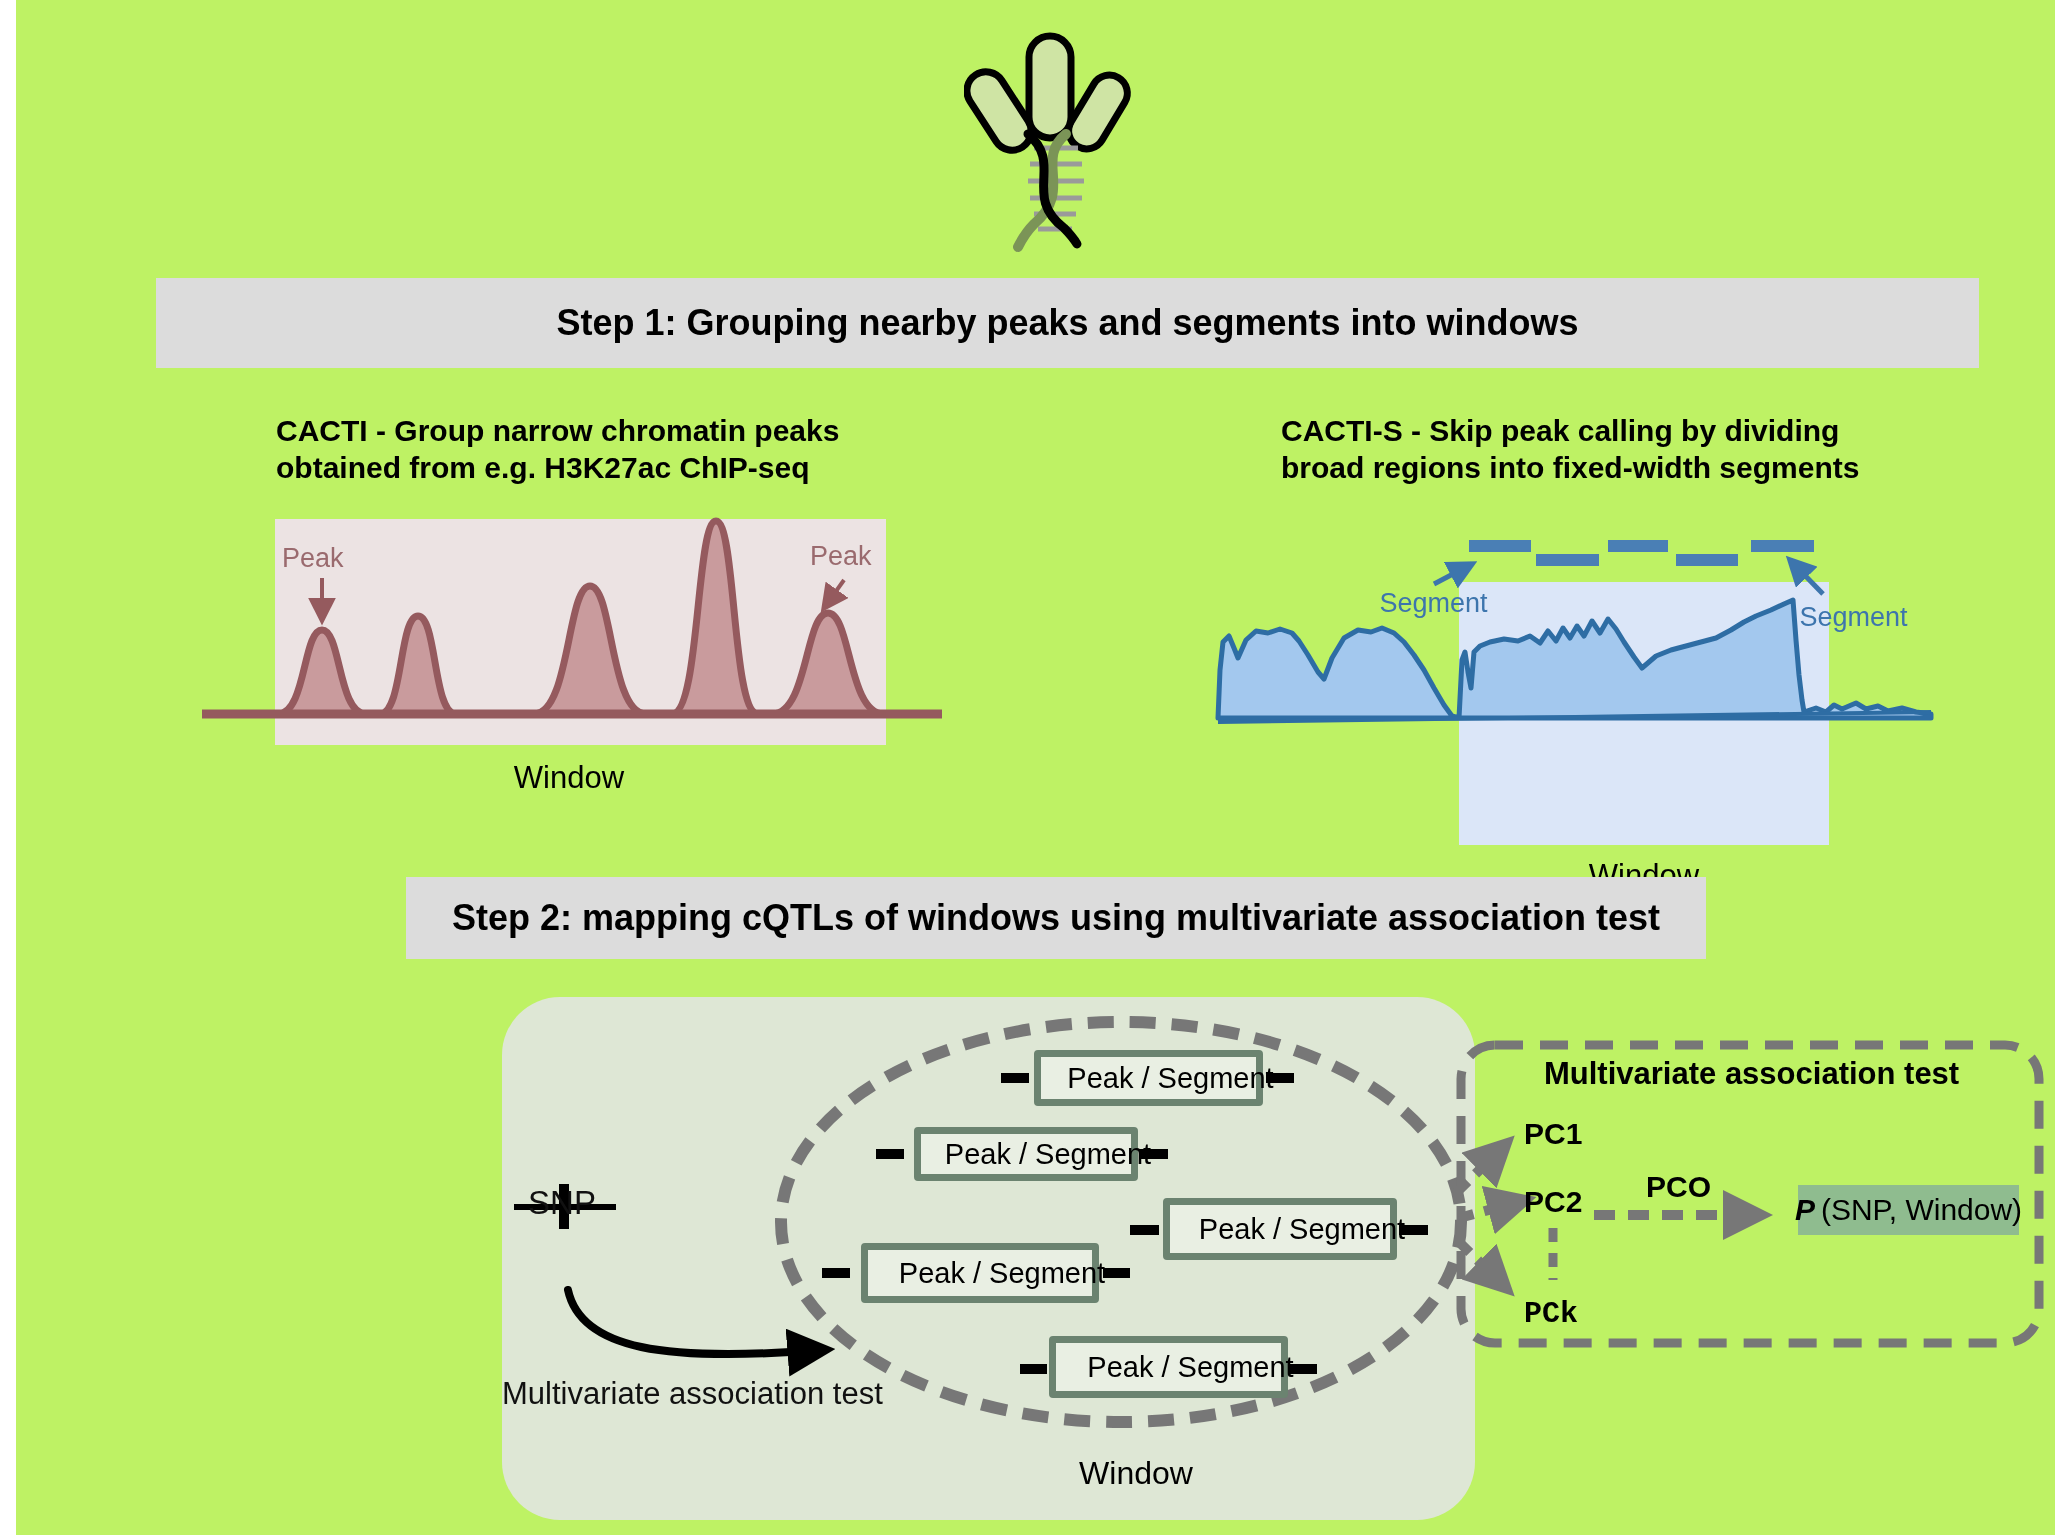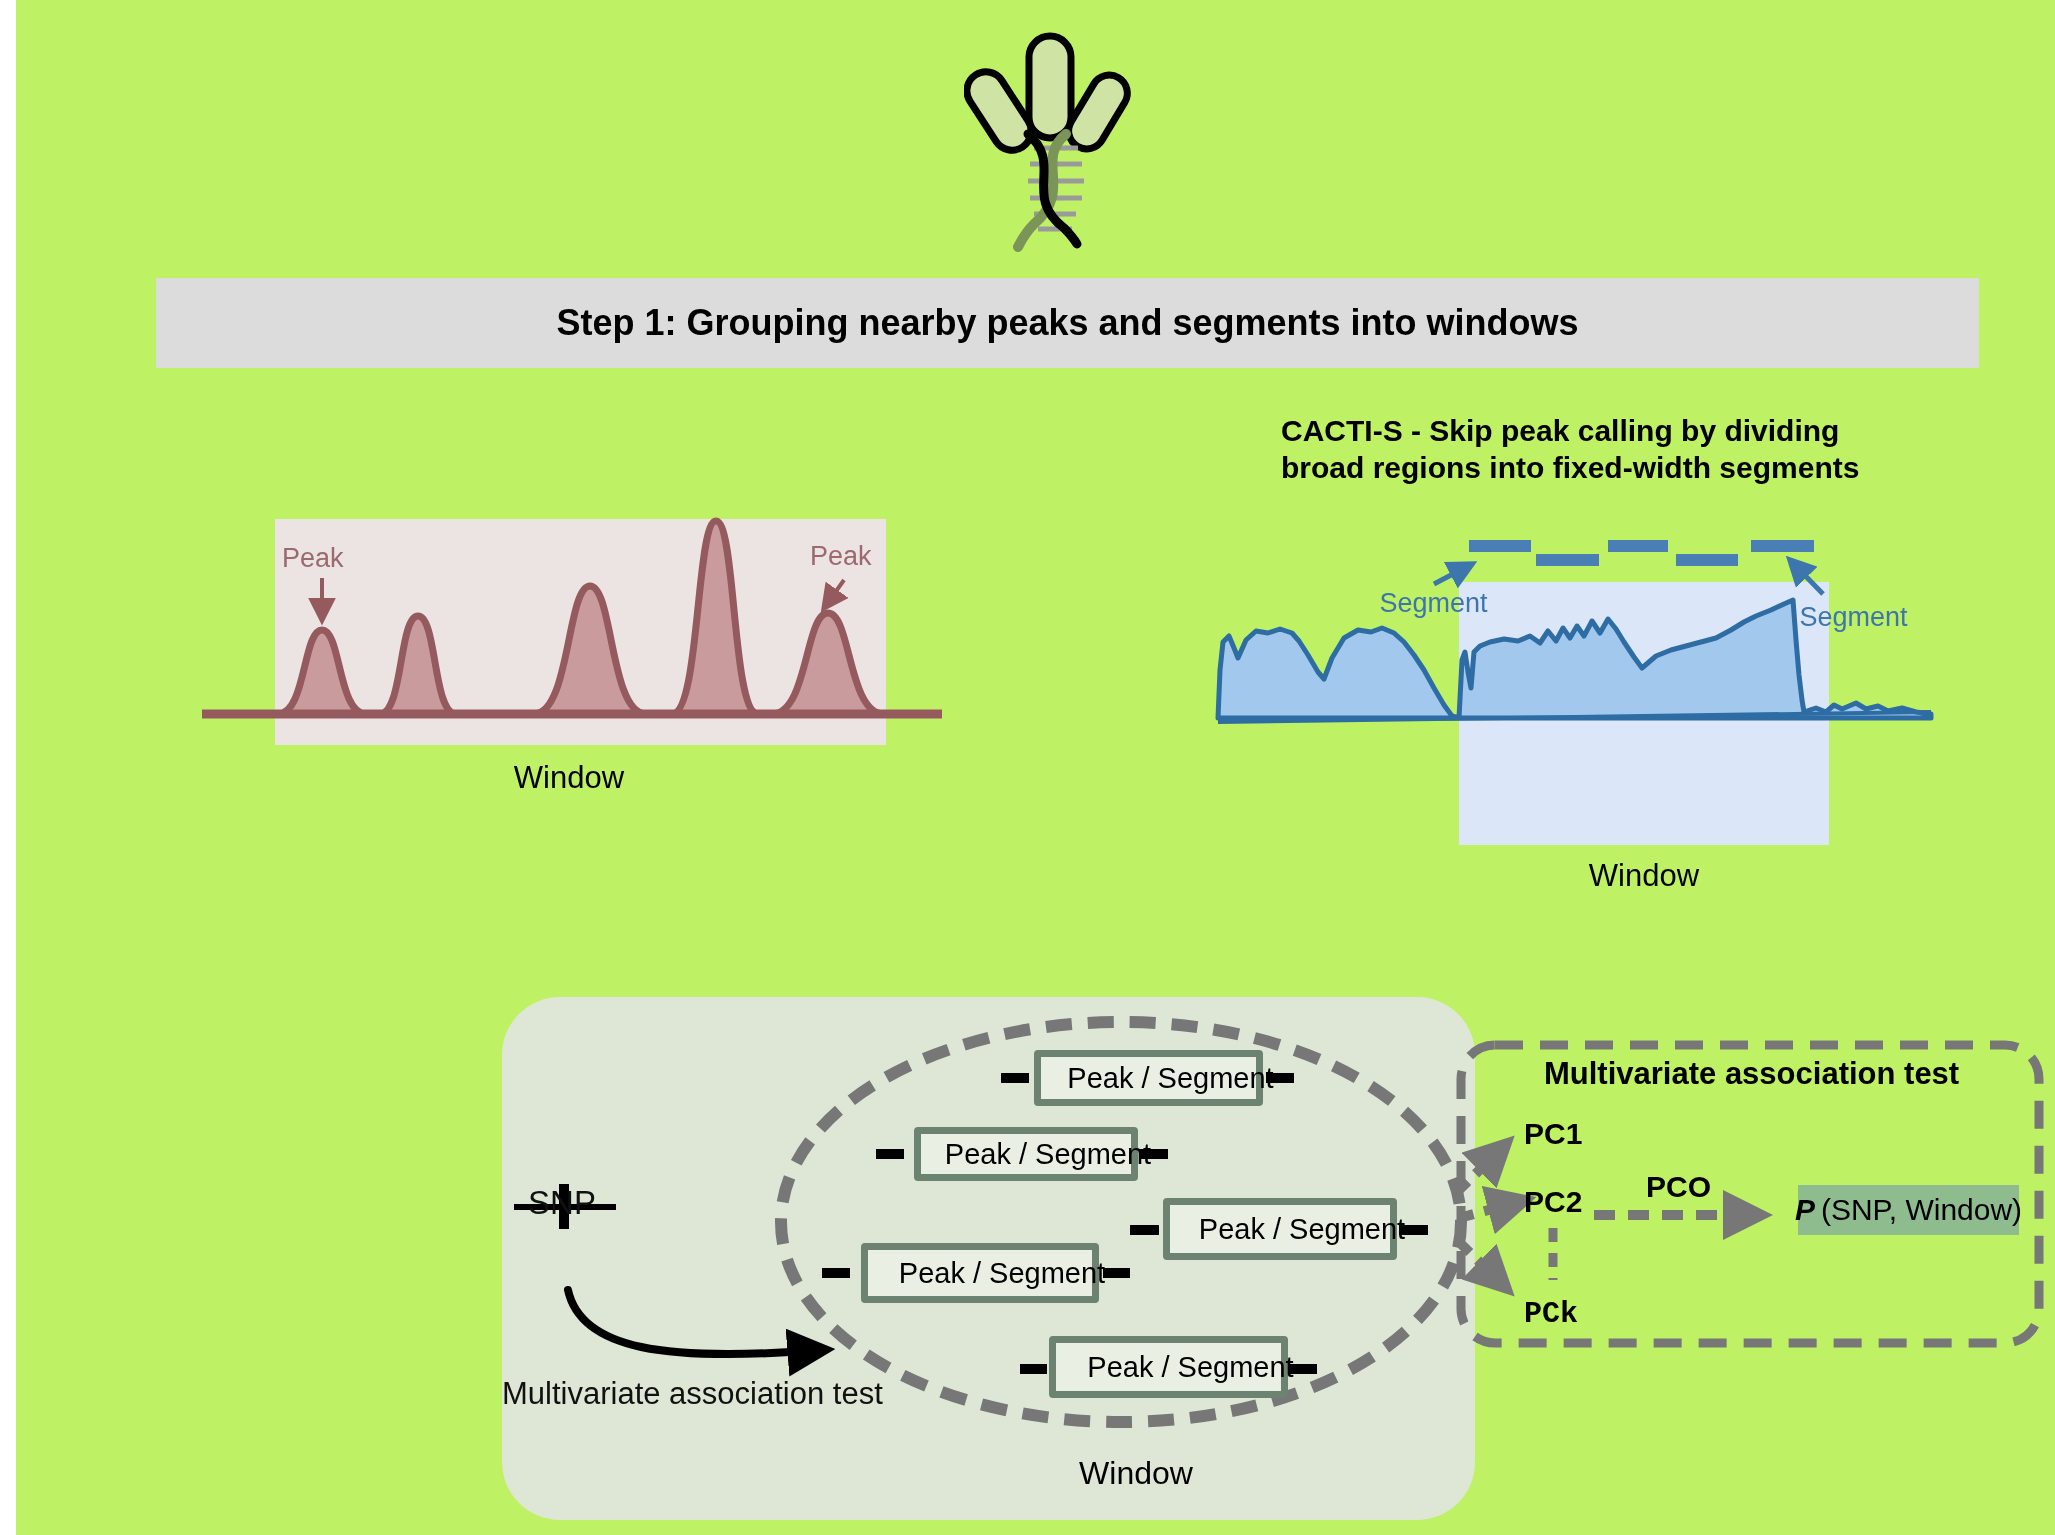--- a/index.html
+++ b/index.html
@@ -56,6 +56,10 @@
     <span>Step 1: Grouping nearby peaks and segments into windows</span>
   </div>
 
+  <div class="abs heading" style="left:260px;top:412px;">
+    <div>CACTI - Group narrow chromatin peaks</div>
+    <div>obtained from e.g. H3K27ac ChIP-seq</div>
+  </div>
   <div class="abs heading" style="left:1265px;top:412px;">
     <div>CACTI-S - Skip peak calling by dividing</div>
     <div>broad regions into fixed-width segments</div>

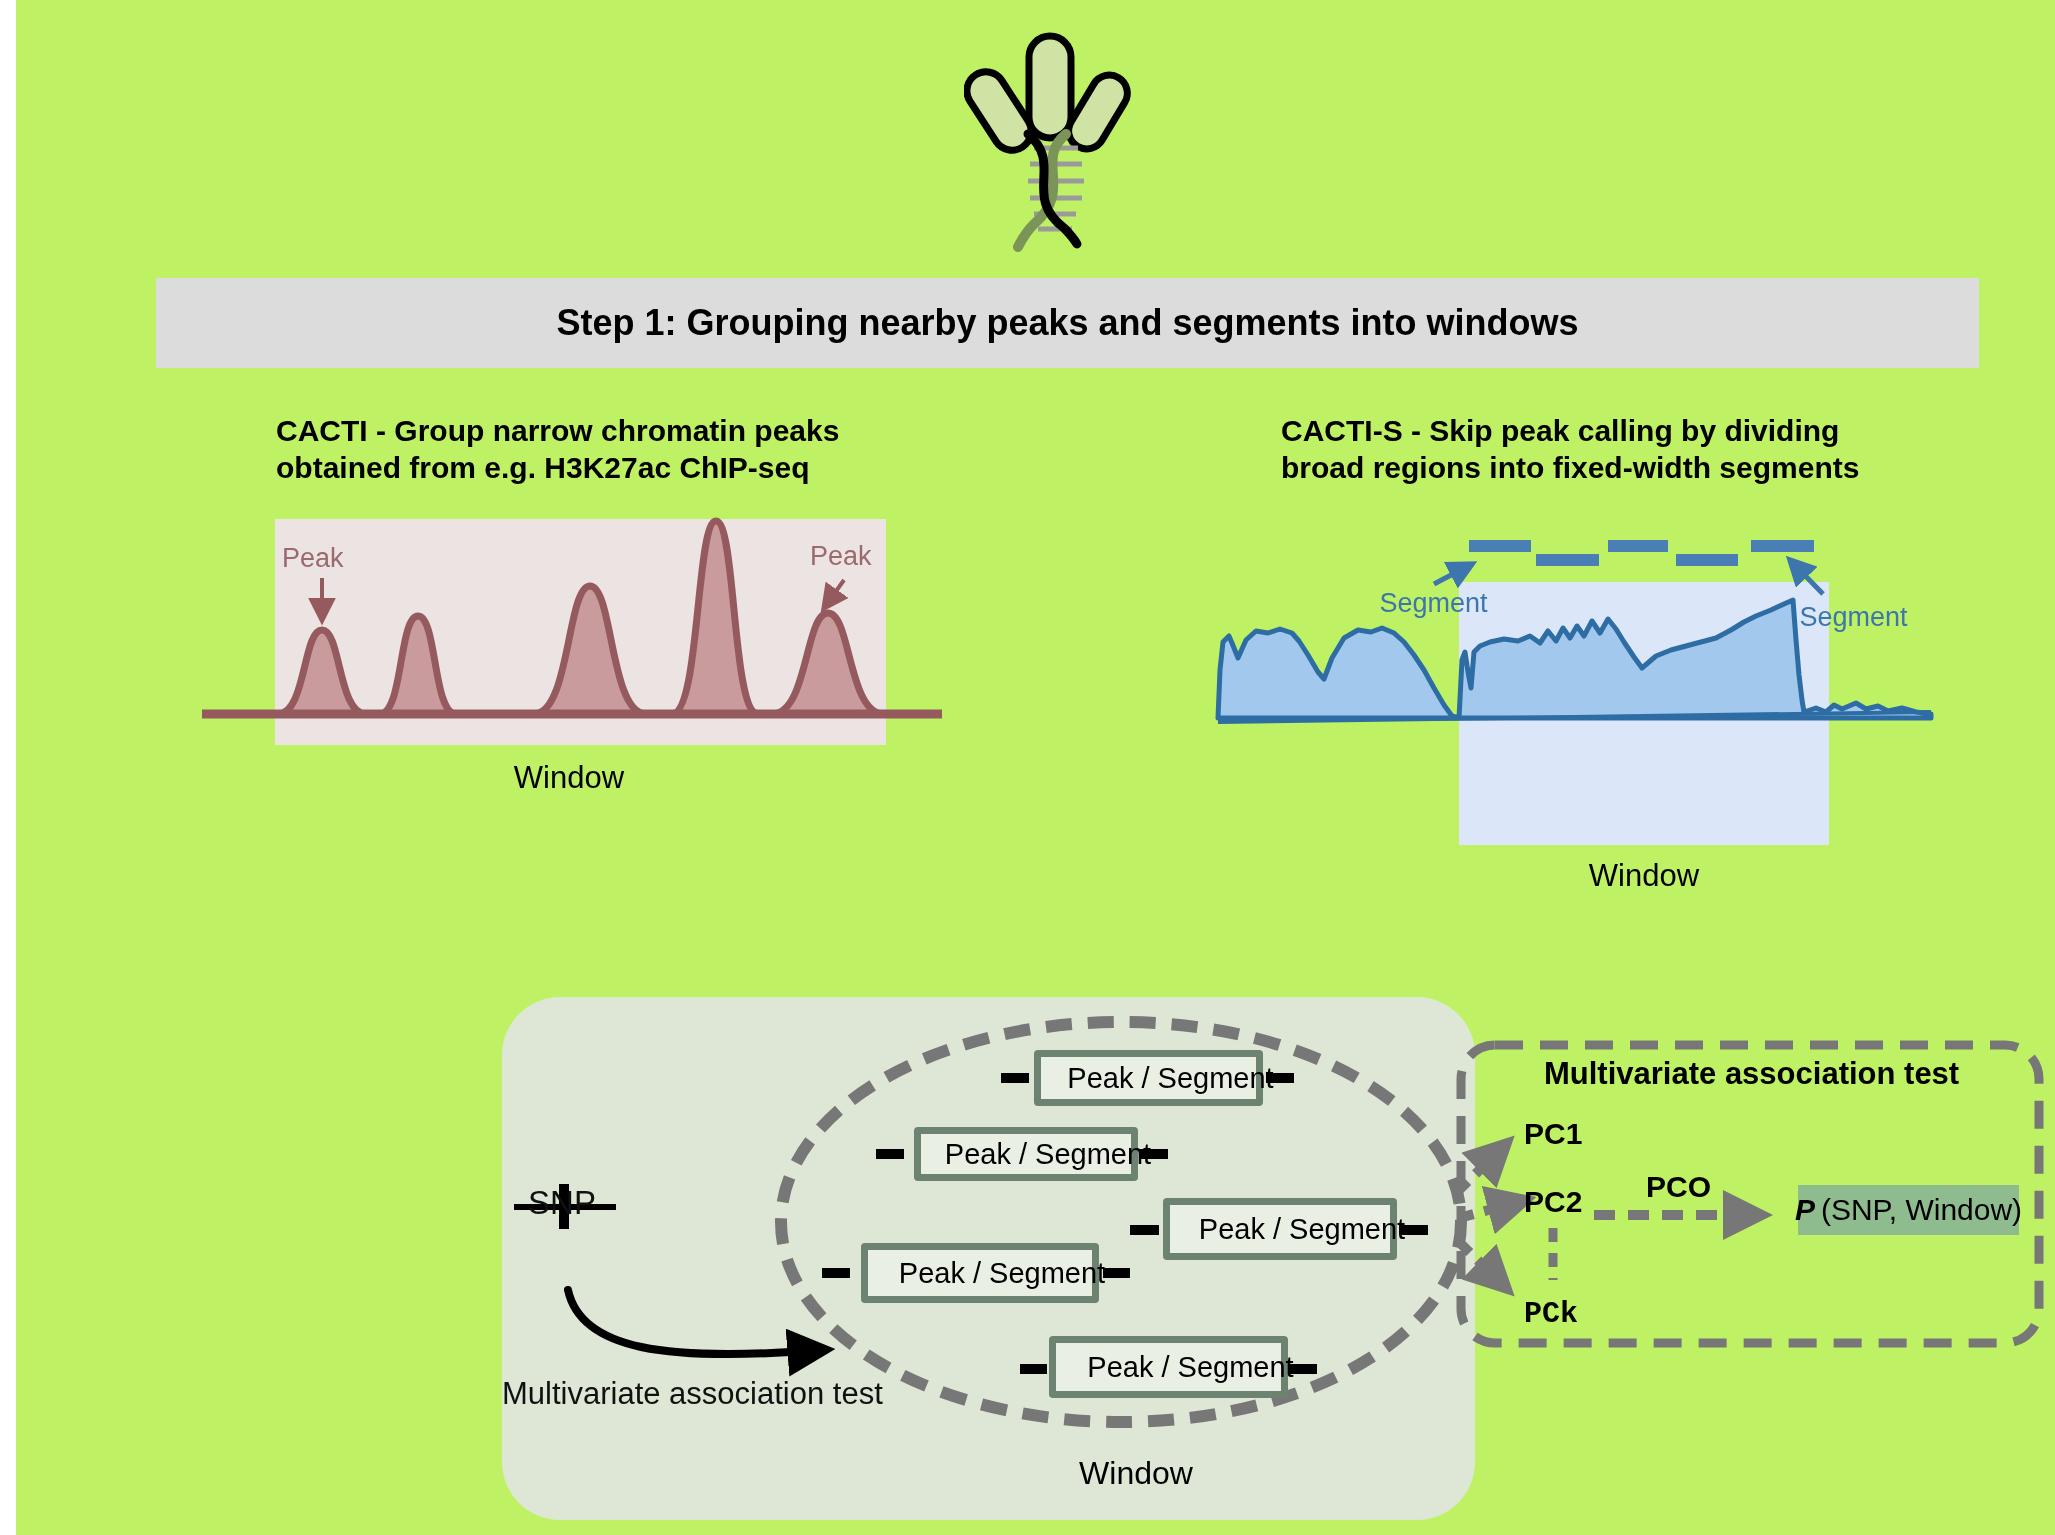--- a/index.html
+++ b/index.html
@@ -117,6 +117,9 @@
   <div class="abs bluelabel" style="left:1780px;top:602px;width:115px;">Segment</div>
   <div class="abs windowlabel" style="left:1553px;top:858px;width:150px;">Window</div>
 
+  <div class="abs banner" style="left:390px;top:877px;width:1300px;height:82px;">
+    <span>Step 2: mapping cQTLs of windows using multivariate association test</span>
+  </div>
 
   <svg class="abs" style="left:480px;top:990px;" width="1575" height="545" viewBox="0 0 1575 545">
     <defs>

